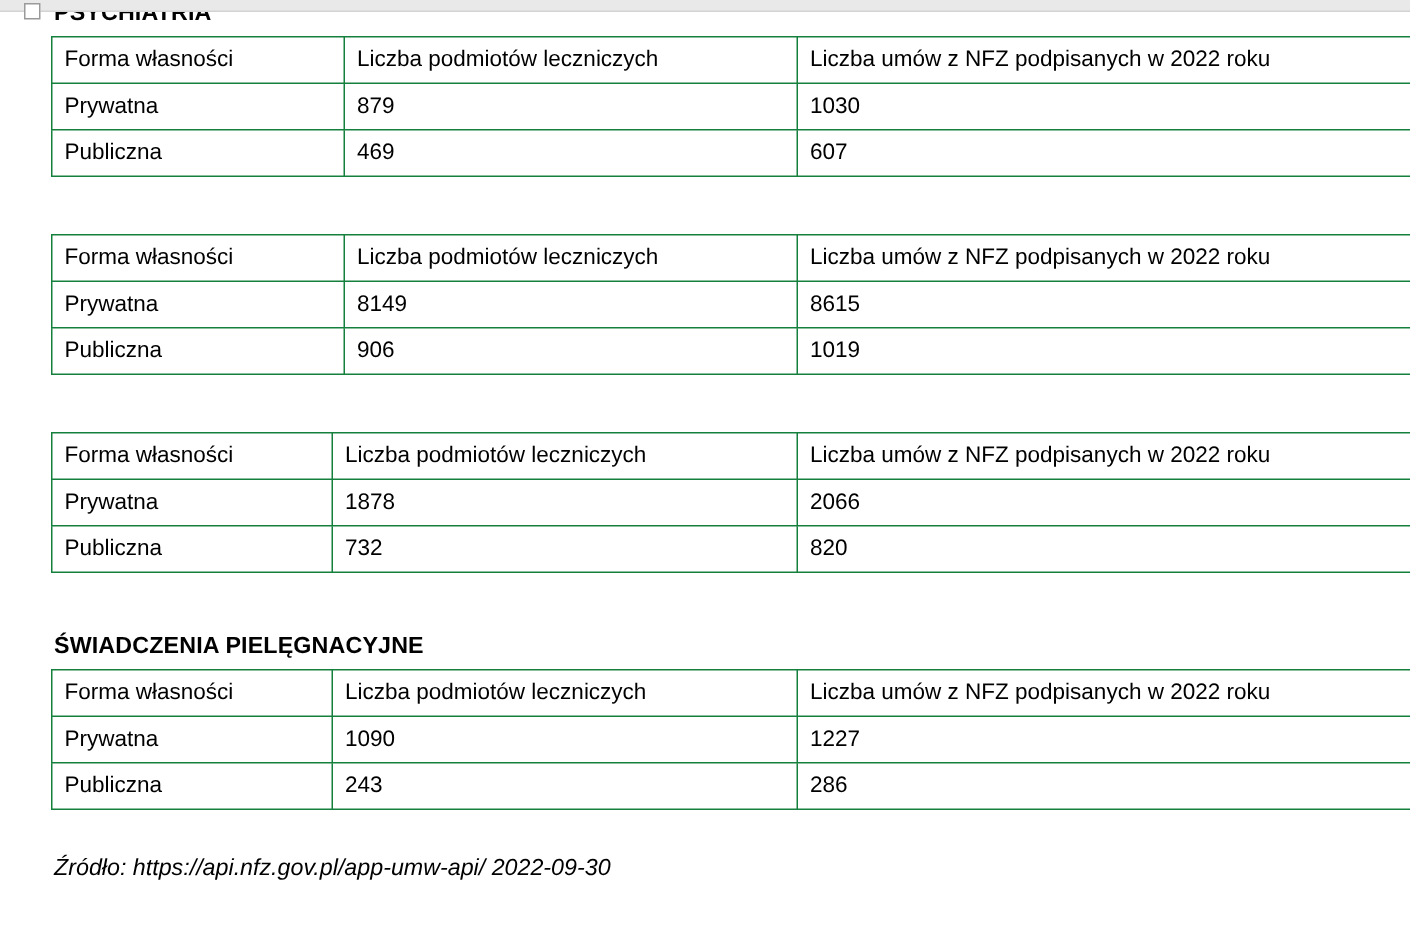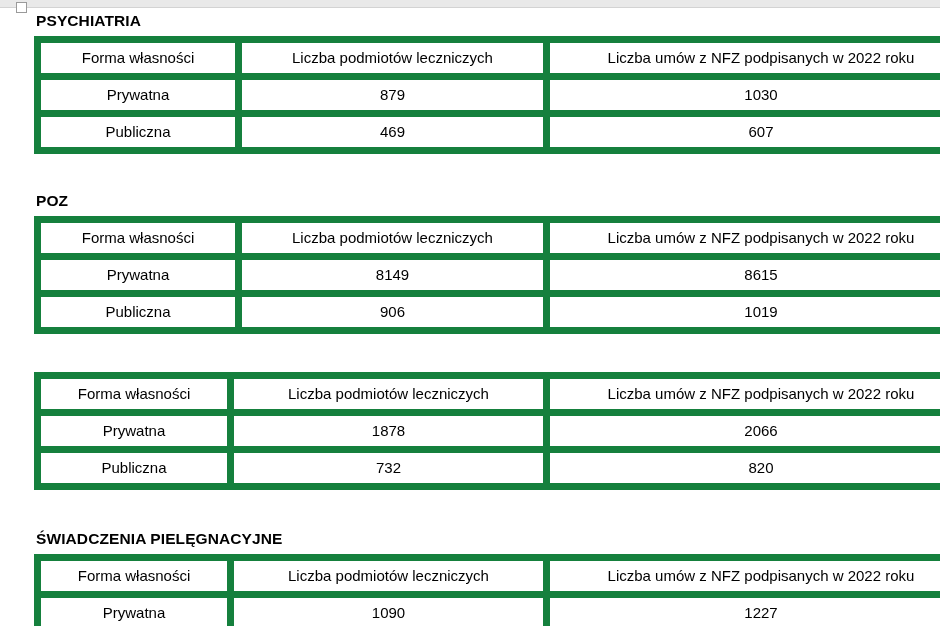--- a/index.html
+++ b/index.html
@@ -19,7 +19,7 @@
     width: 940px;
     height: 626px;
     box-sizing: border-box;
-    padding: 12px 34px;
+    padding: 0 34px;
   }
   .top-strip {
     position: absolute;

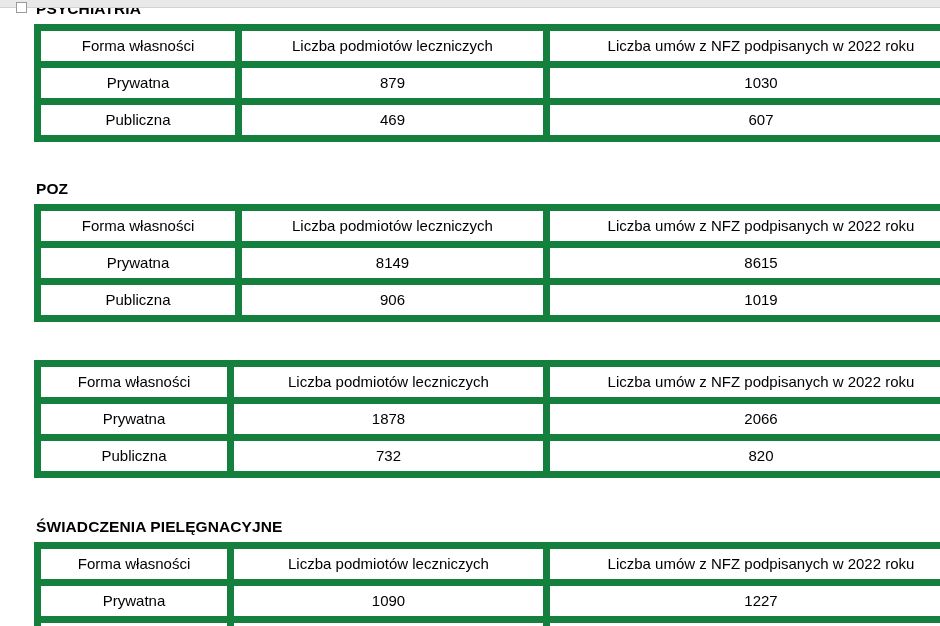--- a/index.html
+++ b/index.html
@@ -57,14 +57,13 @@
     table-layout: fixed;
   }
   table.data-table td {
-    border: 7px solid #15803d;
+    border: 1px solid #15803d;
     font-size: 15px;
     padding: 5px 8px 6px 8px;
     height: 19px;
     vertical-align: middle;
     white-space: nowrap;
     overflow: hidden;
-    text-align: center;
   }
   td.col-0 { width: 178px; }
   td.col-1 { width: 285px; margin-left: 33px; }

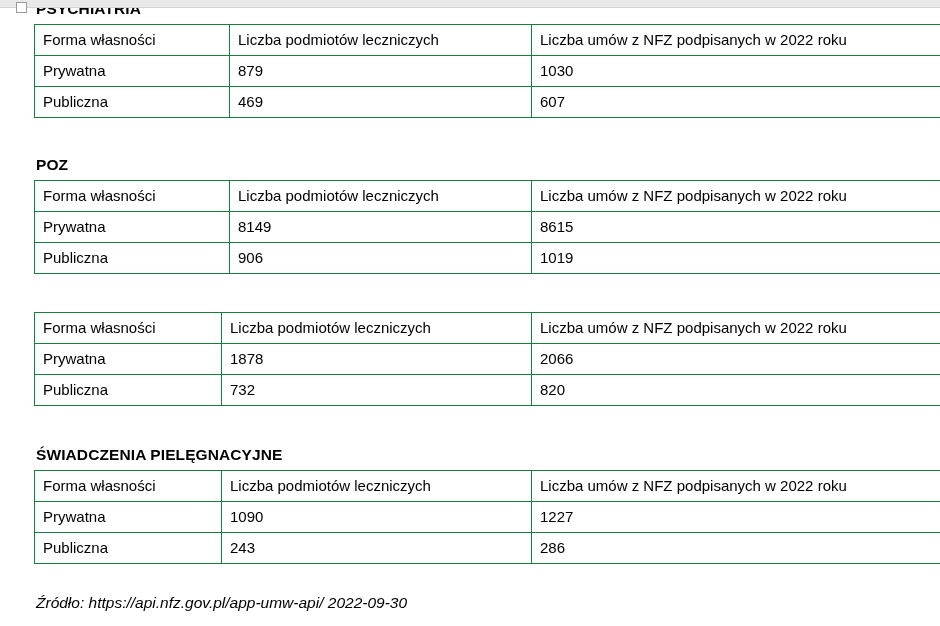--- a/index.html
+++ b/index.html
@@ -117,7 +117,6 @@
   <div class="spacer-psych"></div>
 
   <div class="section sec-poz">
-    <div class="section-title">POZ</div>
     <table class="data-table">
       <tbody>
         <tr>

